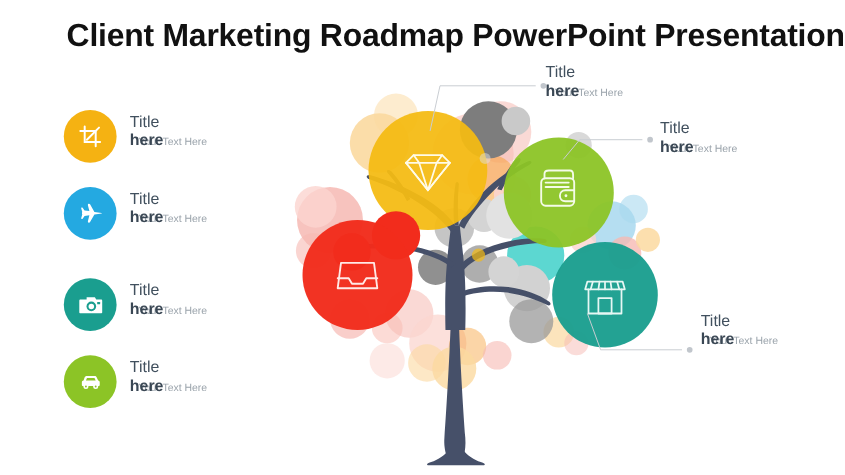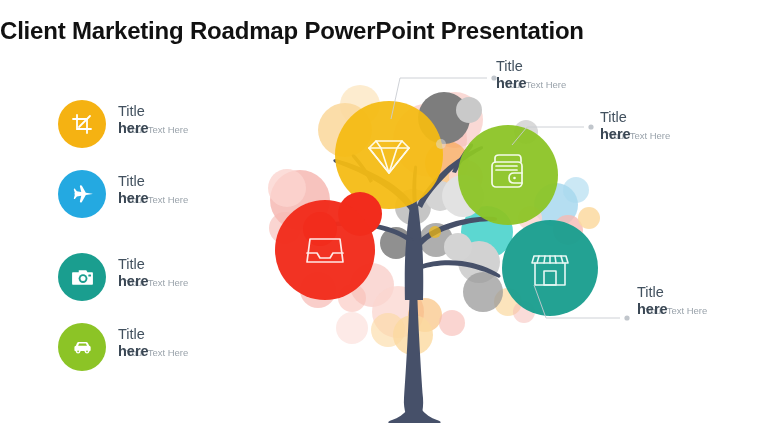--- a/index.html
+++ b/index.html
@@ -13,10 +13,11 @@
   
   .slide-title{
     position:absolute;left:0;right:0;top:17px;
-    text-align:left;
-    font-size:24px;font-weight:bold;color:#111111;
+    text-align:right;
+    font-size:29px;font-weight:bold;color:#111111;
     letter-spacing:-0.2px;
     font-family:"Liberation Sans","DejaVu Sans",sans-serif;
+    padding-left:46px;
   }
 
   

